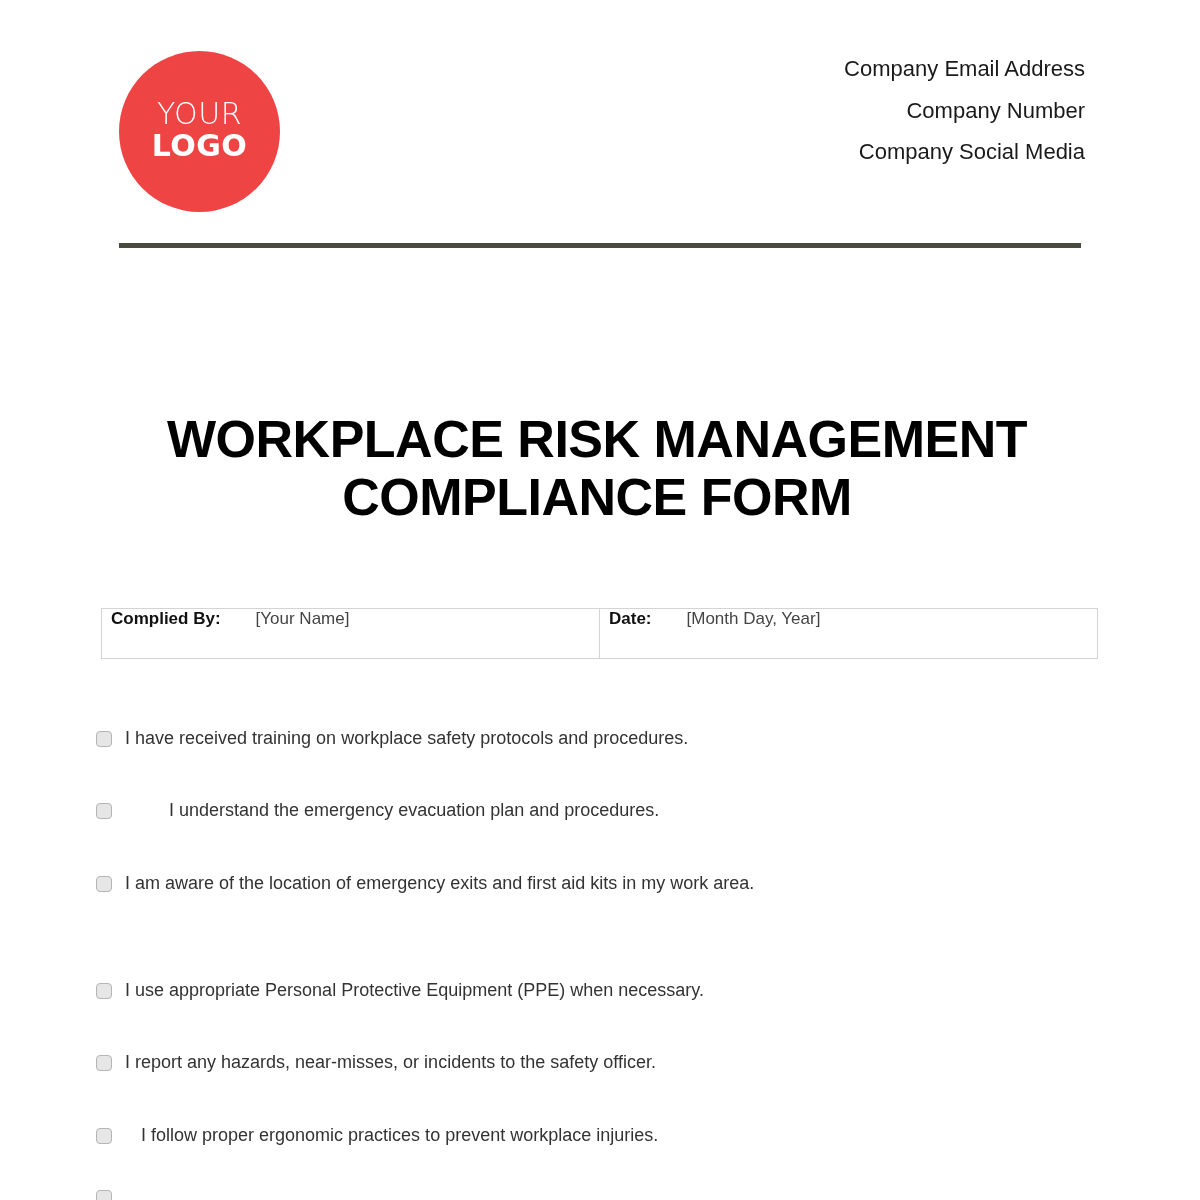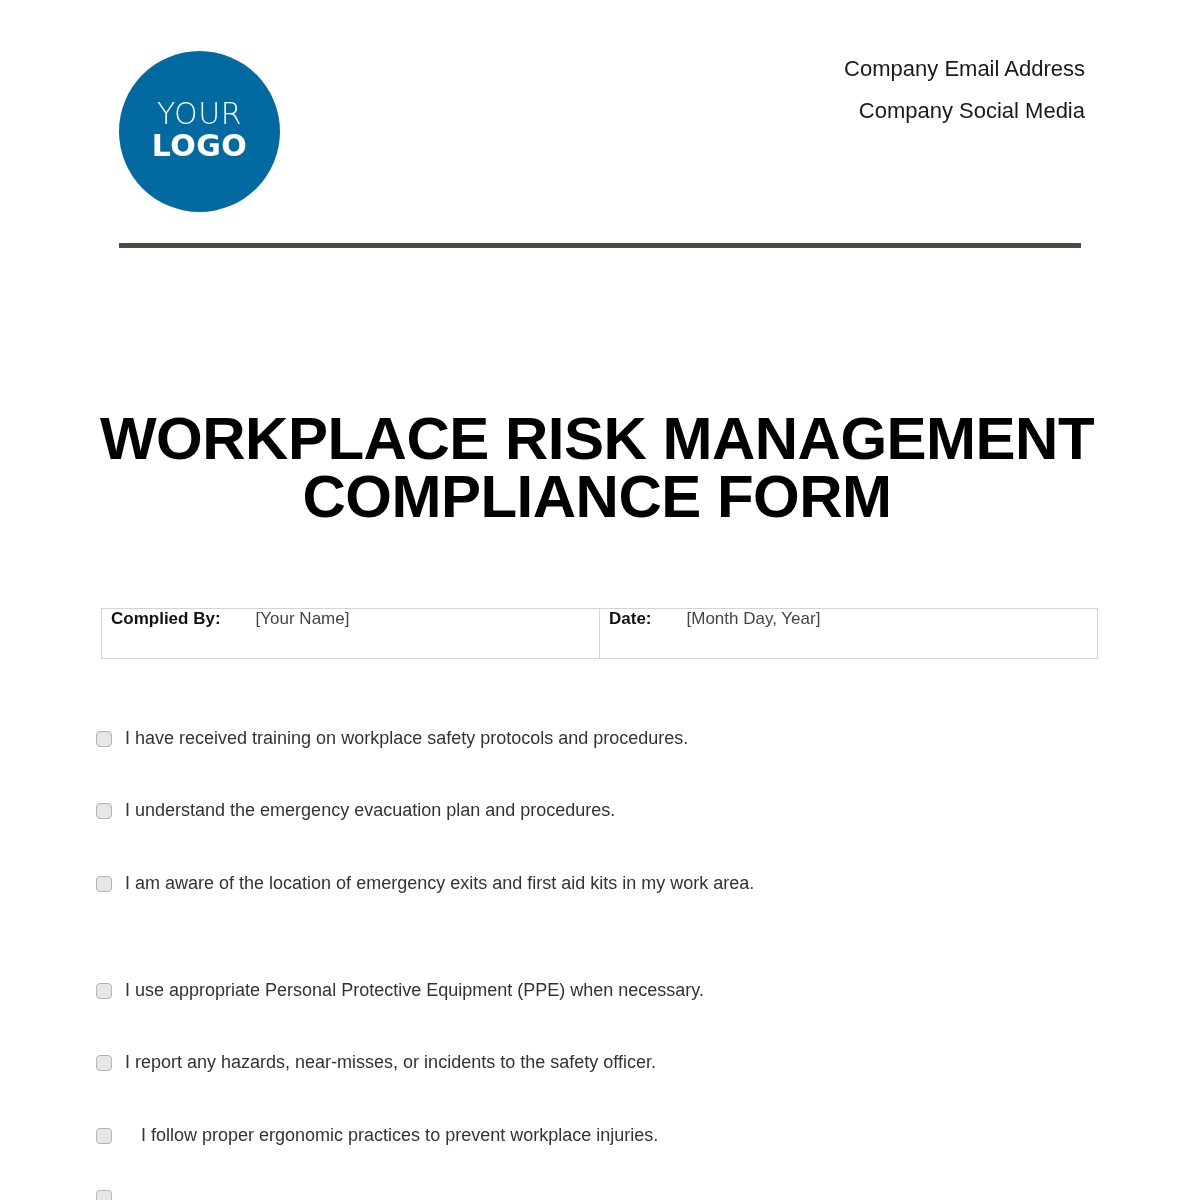--- a/index.html
+++ b/index.html
@@ -22,7 +22,7 @@
       width: 161px;
       height: 161px;
       border-radius: 50%;
-      background: #0369a1;
+      background: #ef4444;
       color: #ffffff;
       display: flex;
       flex-direction: column;

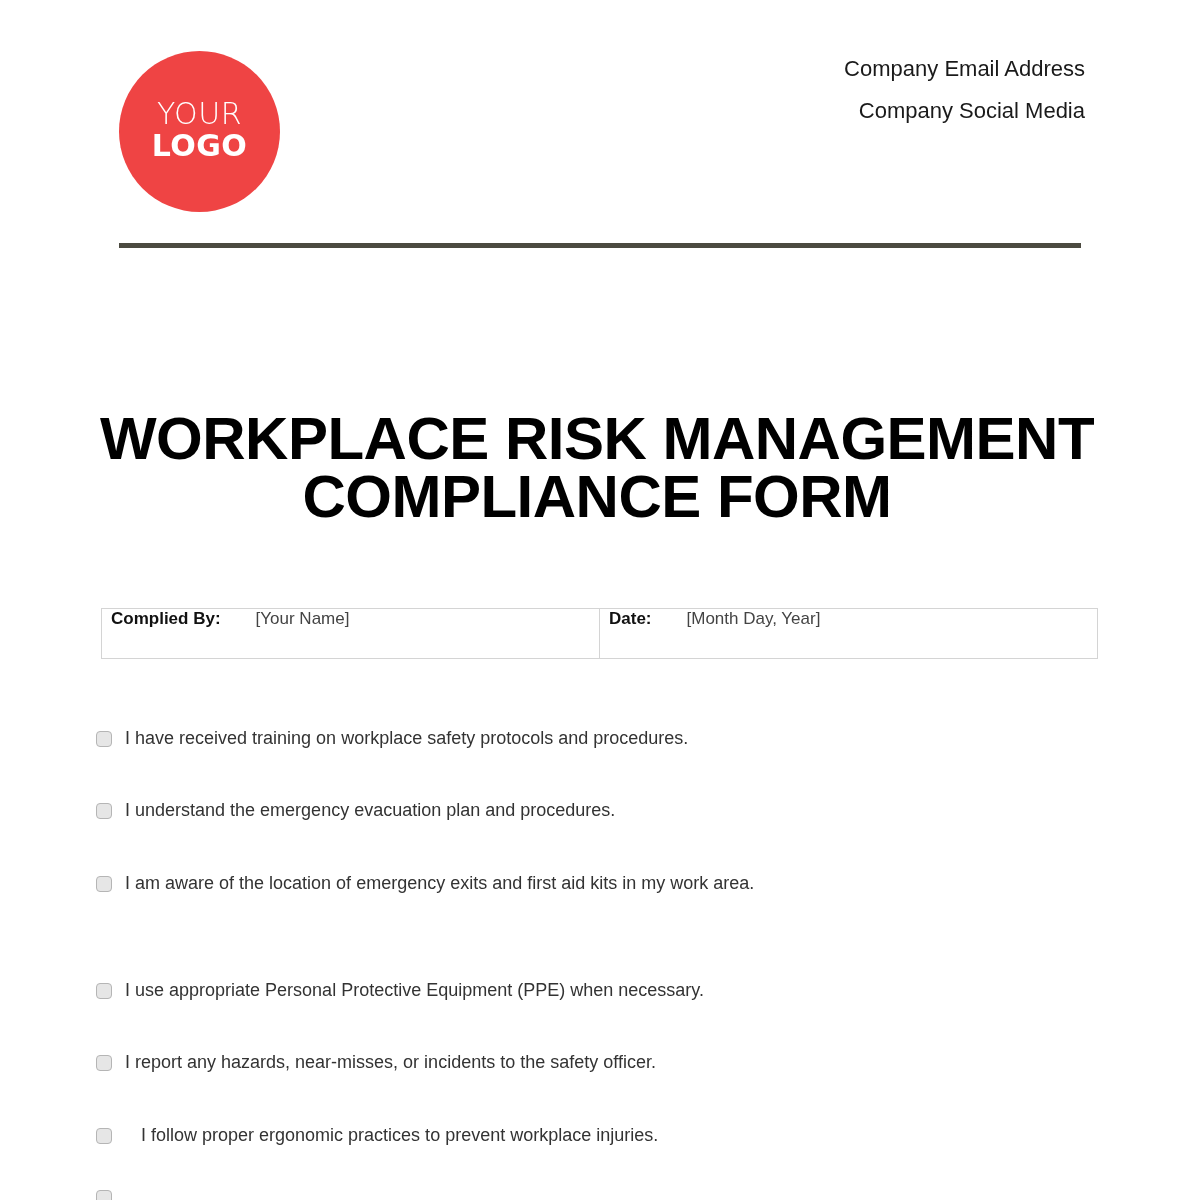--- a/index.html
+++ b/index.html
@@ -148,6 +148,7 @@
 
 <div class="contact">
   <div>Company Email Address</div>
+  <div>Company Number</div>
   <div>Company Social Media</div>
 </div>
 

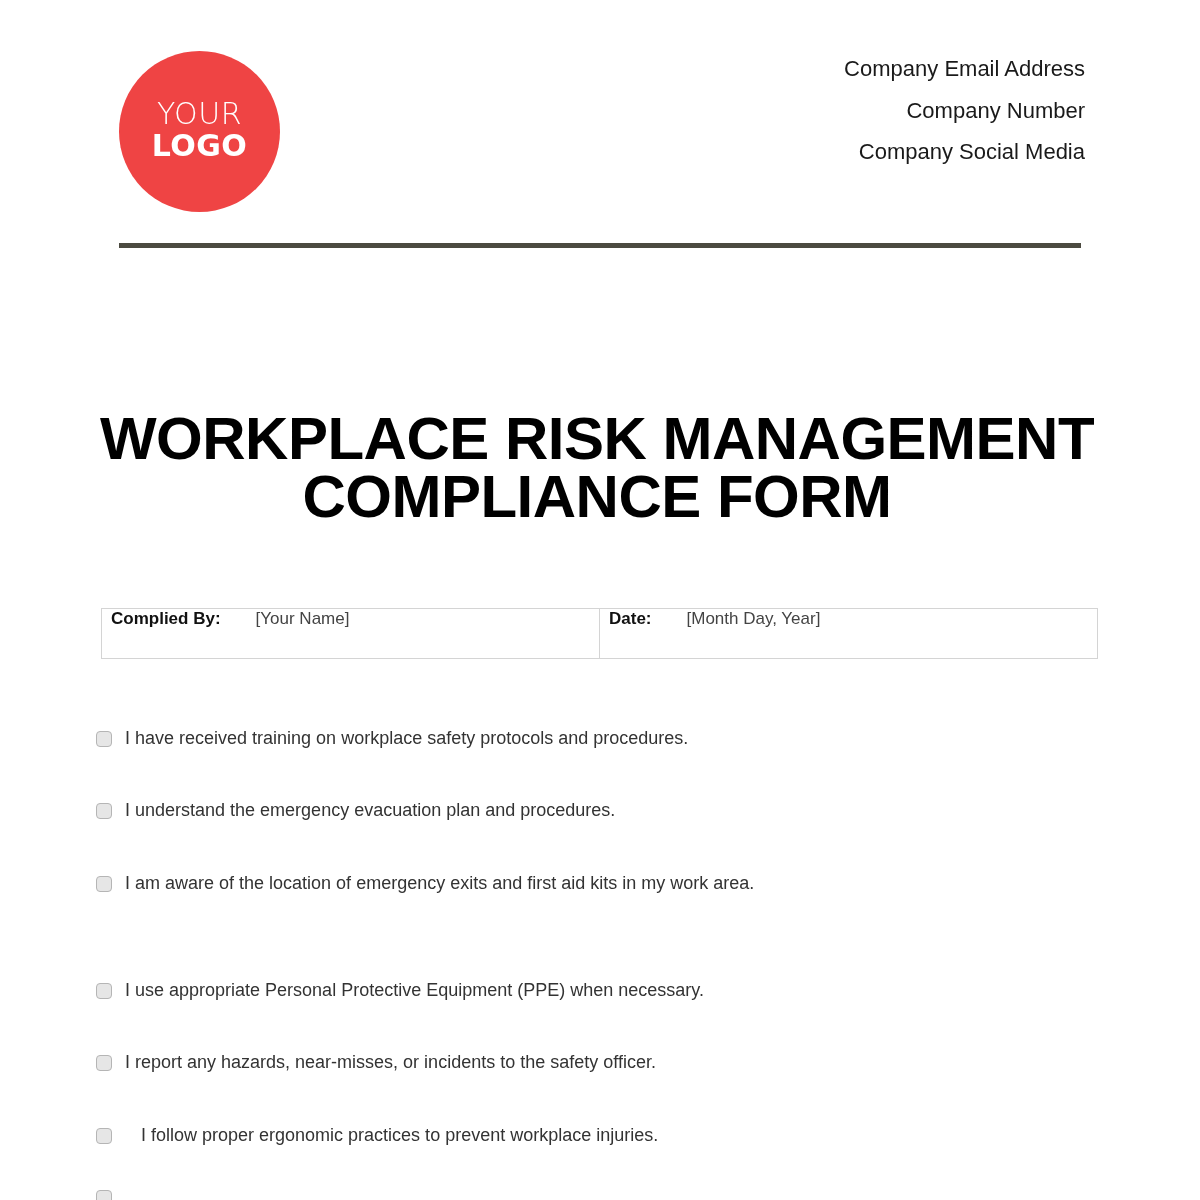--- a/index.html
+++ b/index.html
@@ -72,7 +72,7 @@
       text-align: center;
       font-family: "Liberation Sans", sans-serif;
       font-weight: 700;
-      font-size: 60px;
+      font-size: 52px;
       line-height: 58px;
       letter-spacing: -0.5px;
       color: #000000;

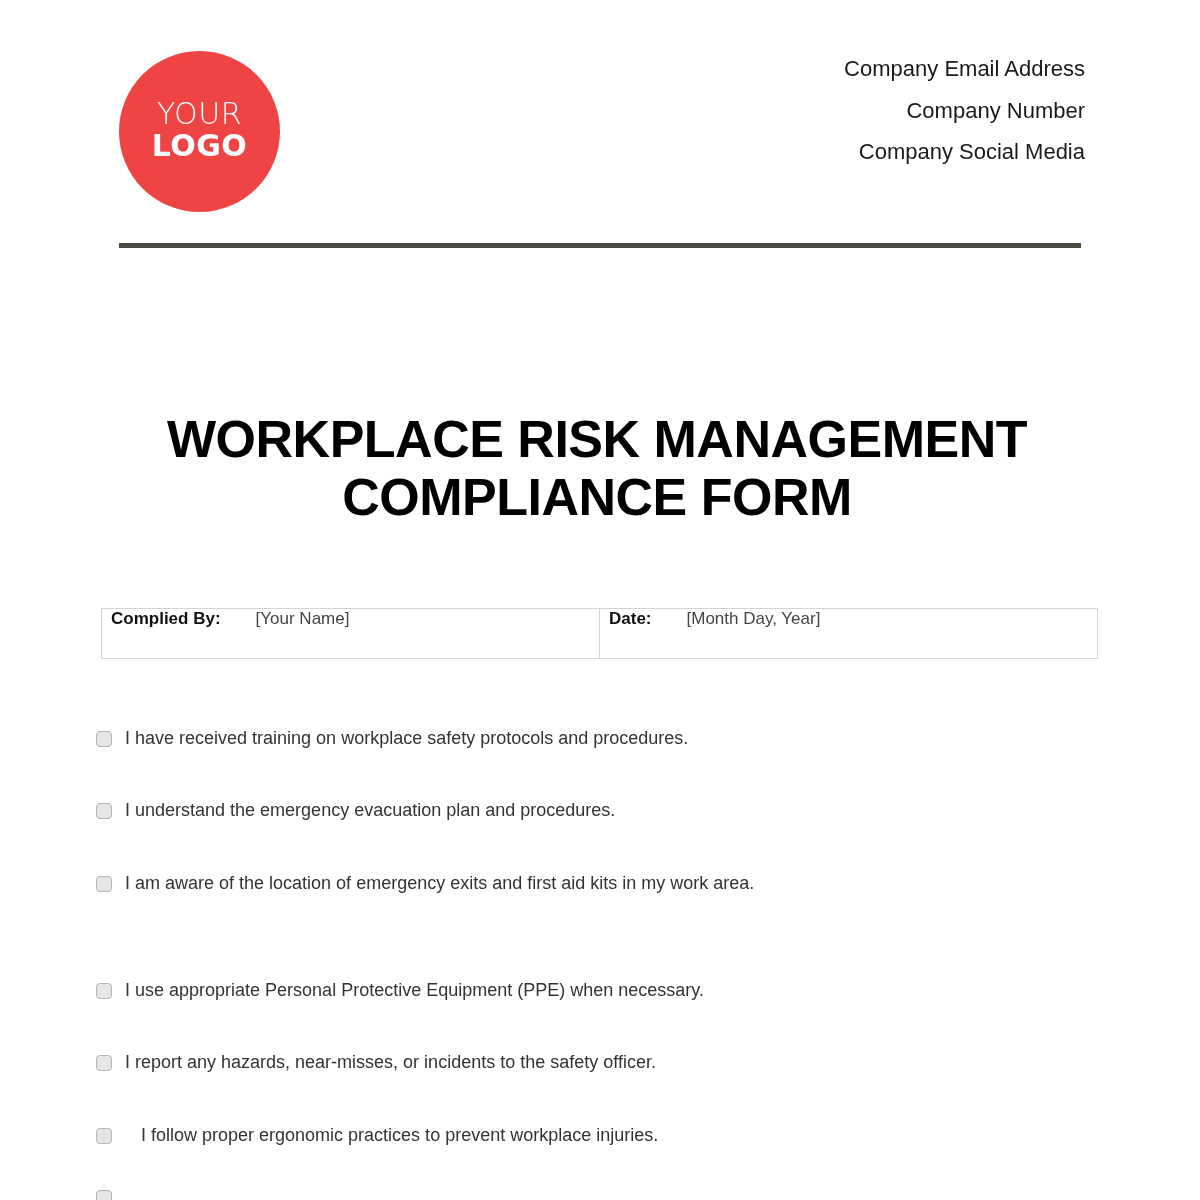--- a/index.html
+++ b/index.html
@@ -175,7 +175,7 @@
     <span class="cbox"></span>
     <span class="item-text">I have received training on workplace safety protocols and procedures.</span>
   </div>
-  <div class="item" style="top:793px;">
+  <div class="item" style="top:793px;gap:44px;">
     <span class="cbox"></span>
     <span class="item-text">I understand the emergency evacuation plan and procedures.</span>
   </div>

